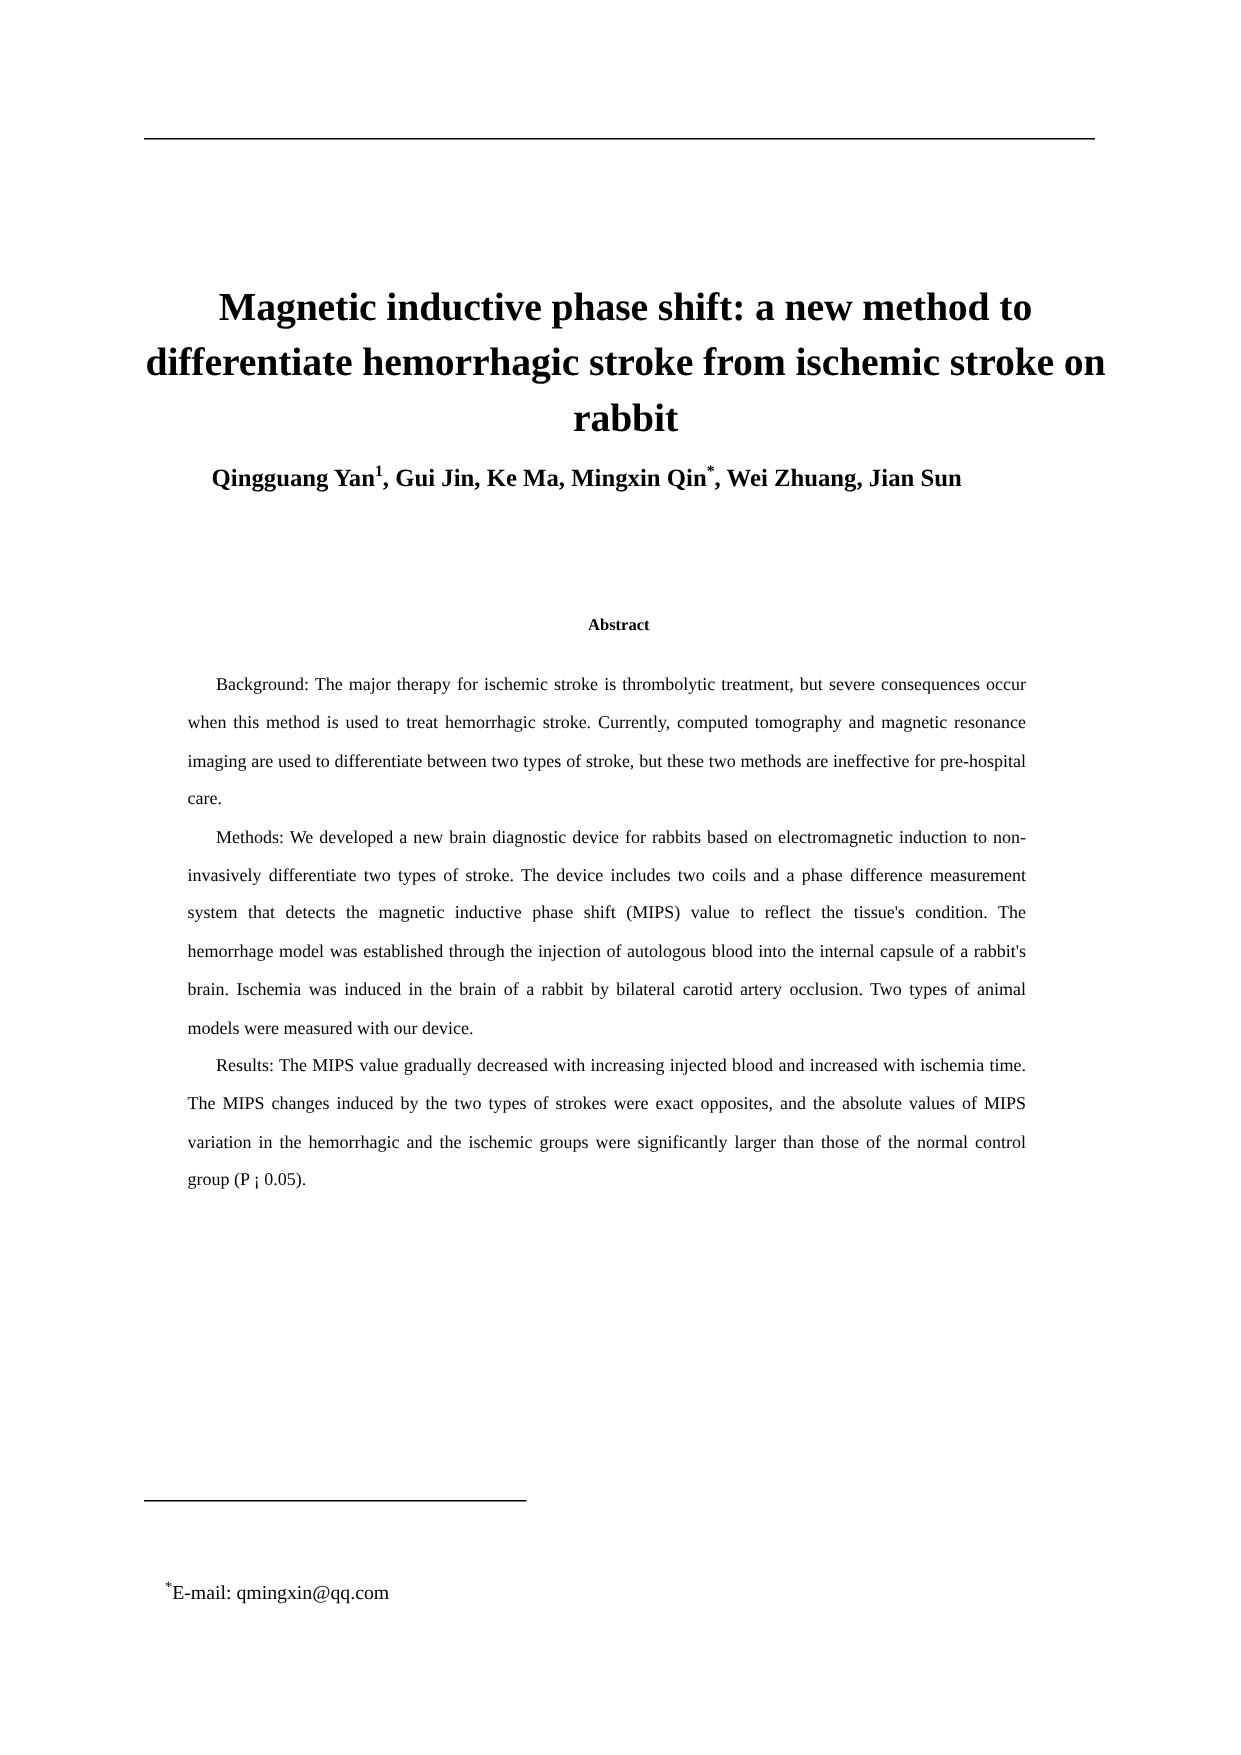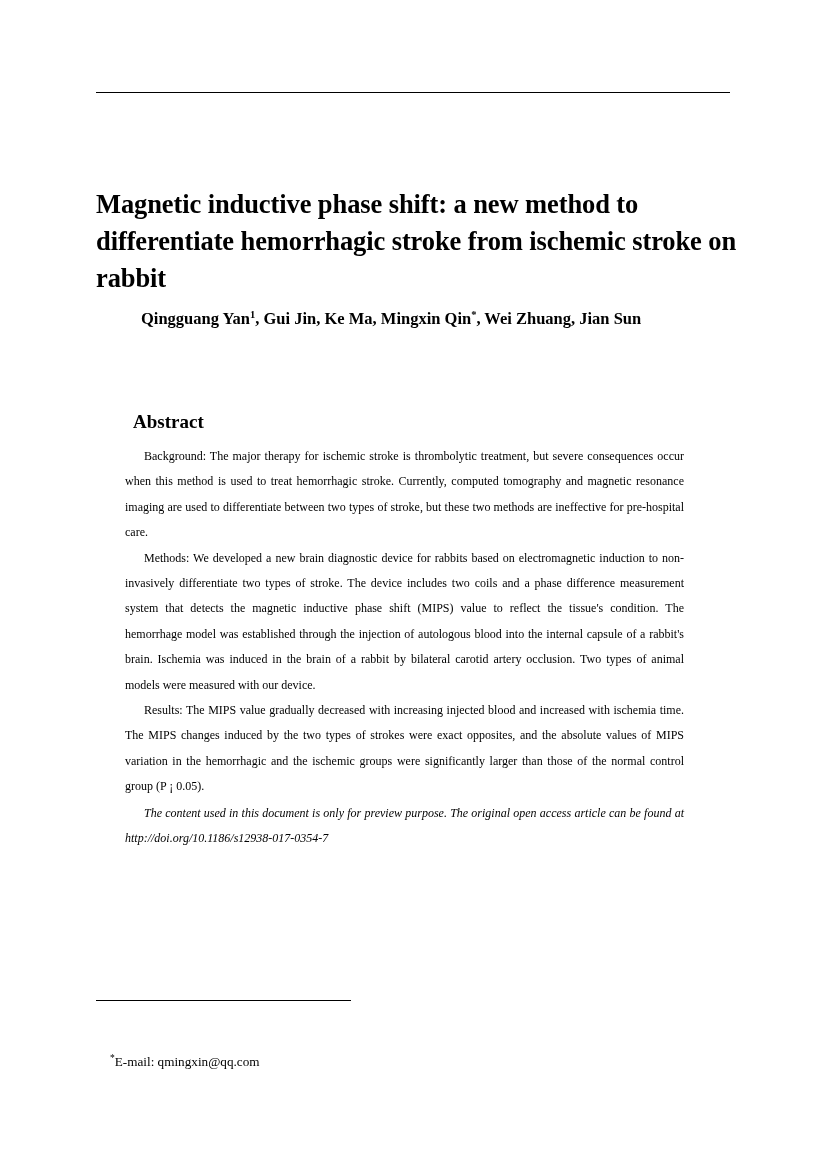--- a/index.html
+++ b/index.html
@@ -40,7 +40,7 @@
     font-weight: bold;
     line-height: 37px;
     letter-spacing: -0.1px;
-    text-align: left;
+    text-align: center;
   }
 
   

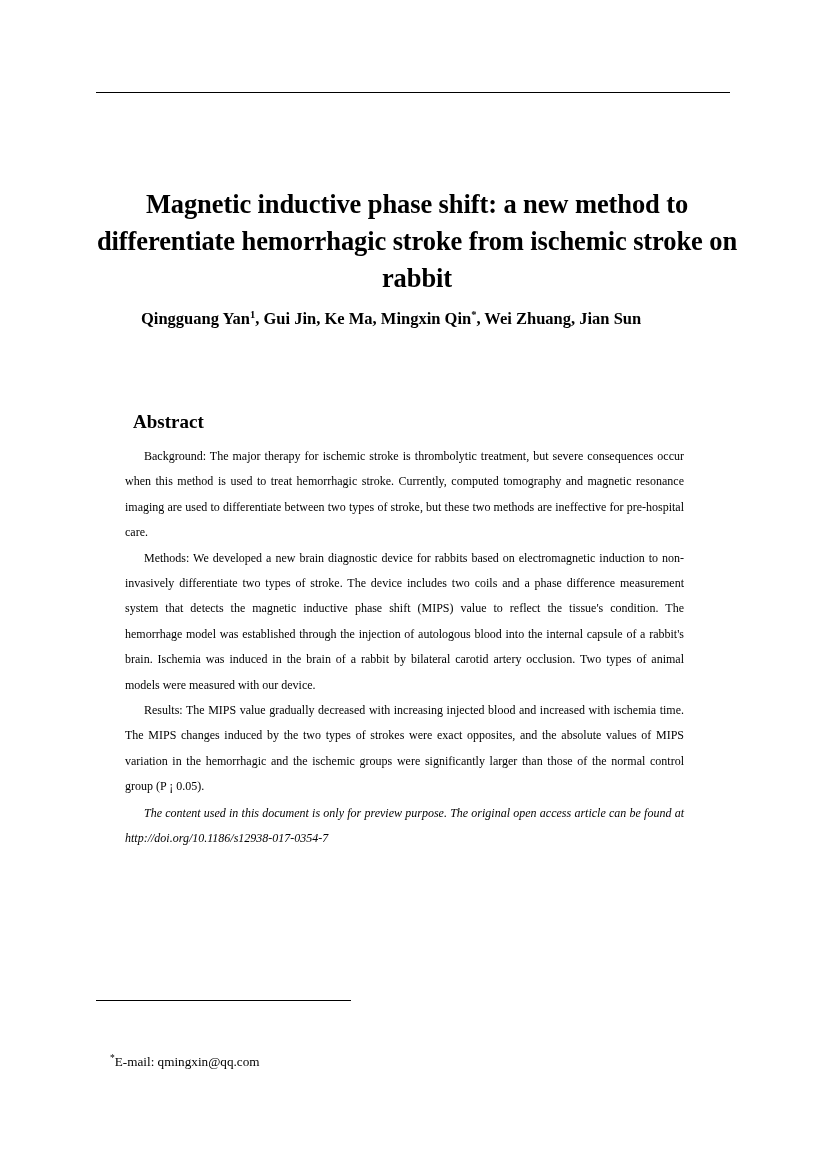--- a/index.html
+++ b/index.html
@@ -83,8 +83,8 @@
     left: 133px;
     top: 411px;
     width: 559px;
-    text-align: left;
-    font-size: 19px;
+    text-align: center;
+    font-size: 11px;
     font-weight: bold;
     font-family: Liberation Serif, serif;
   }

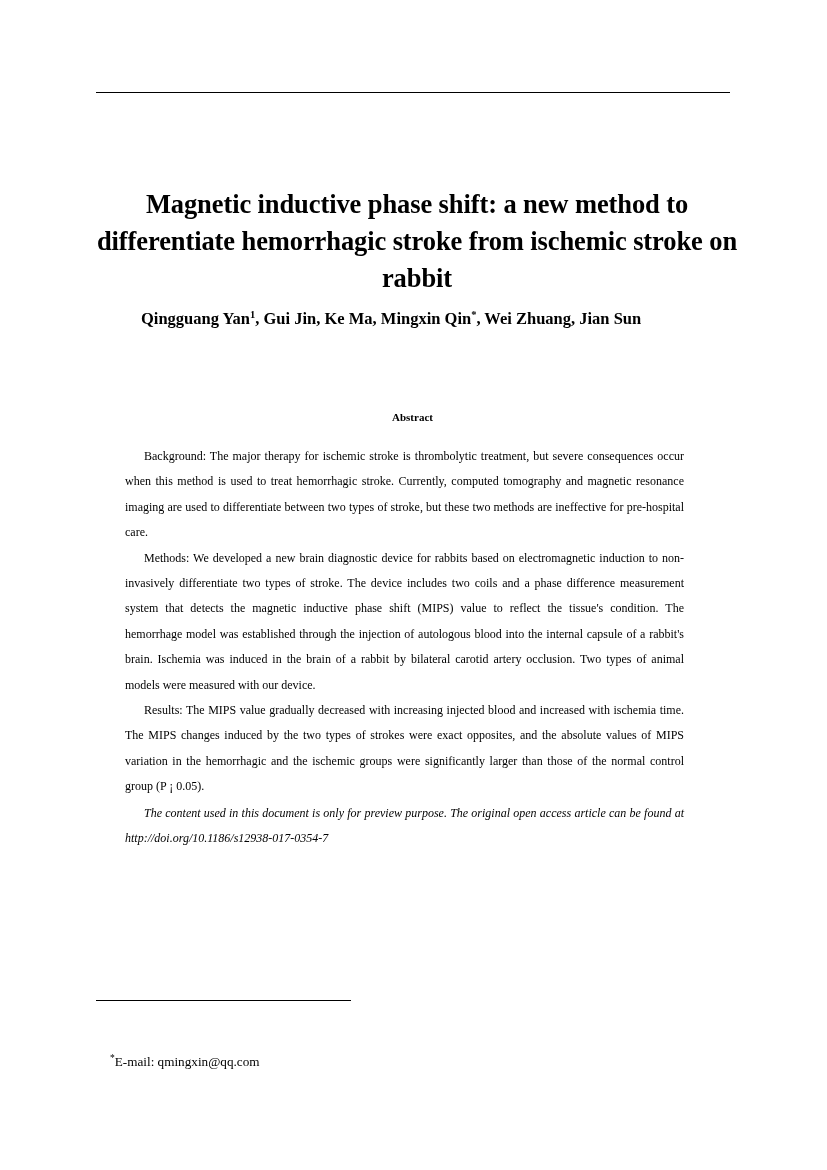--- a/index.html
+++ b/index.html
@@ -165,7 +165,6 @@
     <p>Background: The major therapy for ischemic stroke is thrombolytic treatment, but severe consequences occur when this method is used to treat hemorrhagic stroke. Currently, computed tomography and magnetic resonance imaging are used to differentiate between two types of stroke, but these two methods are ineffective for pre-hospital care.</p>
     <p>Methods: We developed a new brain diagnostic device for rabbits based on electromagnetic induction to non-invasively differentiate two types of stroke. The device includes two coils and a phase difference measurement system that detects the magnetic inductive phase shift (MIPS) value to reflect the tissue's condition. The hemorrhage model was established through the injection of autologous blood into the internal capsule of a rabbit's brain. Ischemia was induced in the brain of a rabbit by bilateral carotid artery occlusion. Two types of animal models were measured with our device.</p>
     <p>Results: The MIPS value gradually decreased with increasing injected blood and increased with ischemia time. The MIPS changes induced by the two types of strokes were exact opposites, and the absolute values of MIPS variation in the hemorrhagic and the ischemic groups were significantly larger than those of the normal control group (P ¡ 0.05).</p>
-    <p class="notice">The content used in this document is only for preview purpose. The original open access article can be found at http://doi.org/10.1186/s12938-017-0354-7</p>
   </div>
 
 

